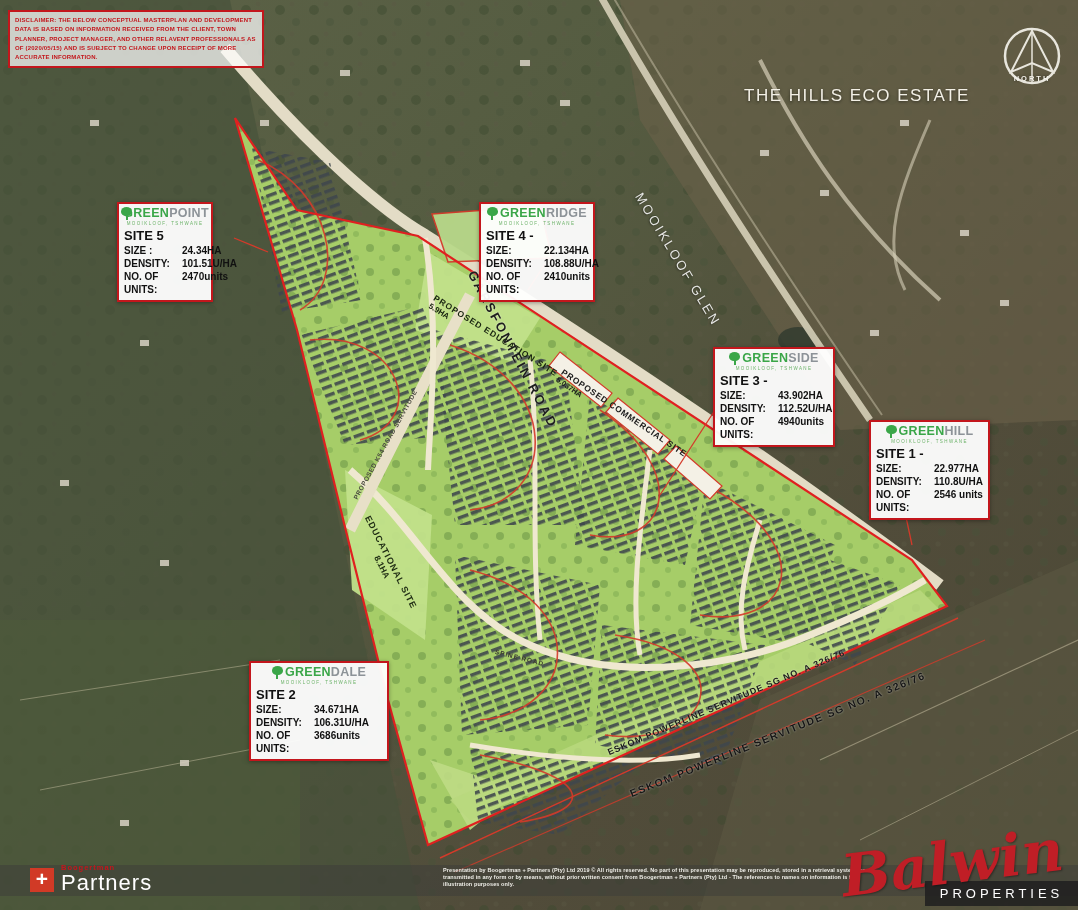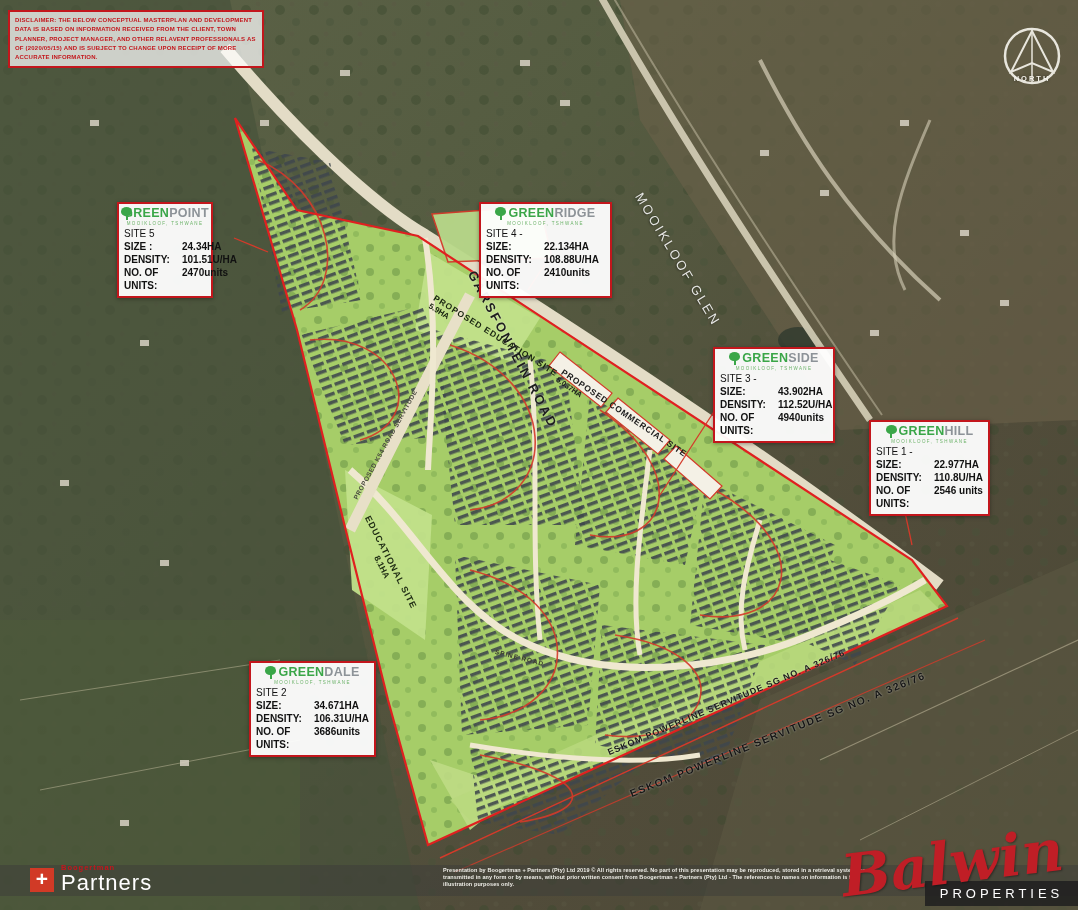--- a/index.html
+++ b/index.html
@@ -226,6 +226,7 @@
     <div class="north-label">NORTH</div>
   </div>
 
+  <div class="map-label lbl-hills">THE HILLS ECO ESTATE</div>
   <div class="map-label lbl-glen">MOOIKLOOF GLEN</div>
   <div class="map-label lbl-gars">GARSFONTEIN ROAD</div>
   <div class="map-label lbl-edu1">

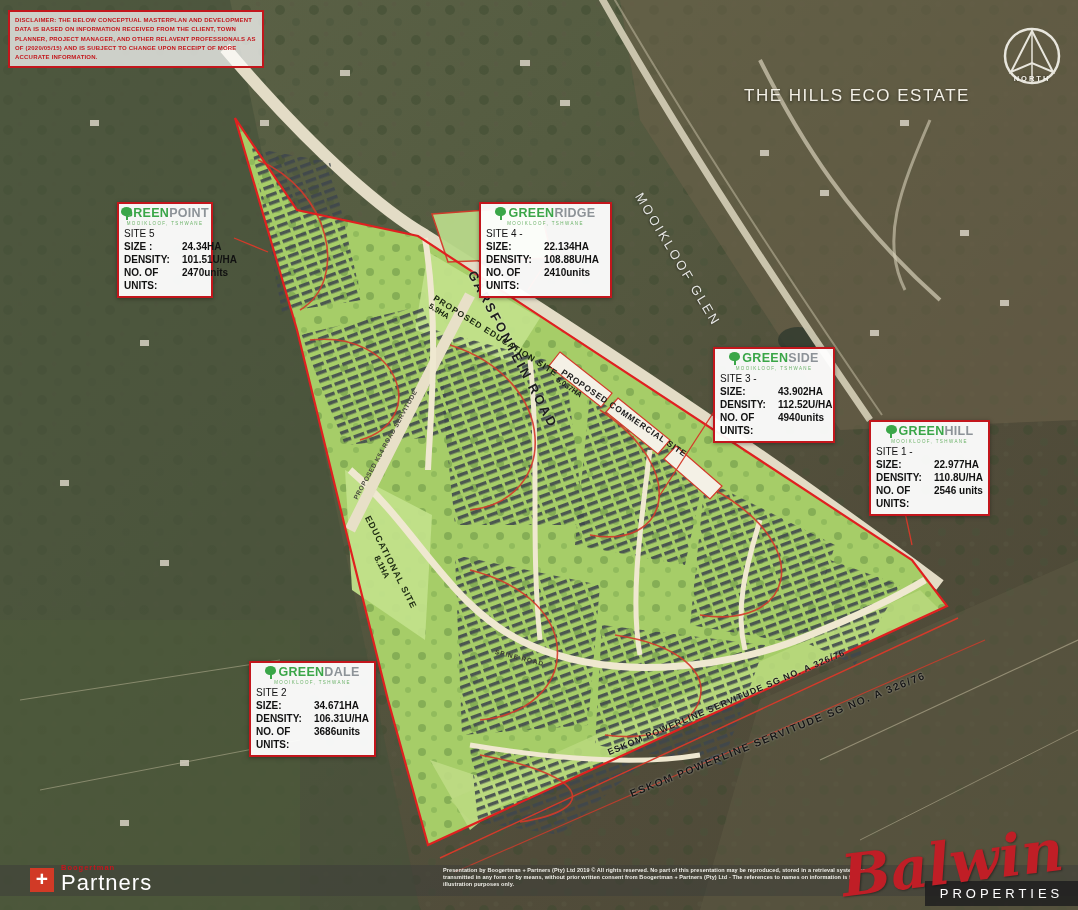--- a/index.html
+++ b/index.html
@@ -60,7 +60,7 @@
   .site-box .row{display:grid;grid-template-columns:58px 1fr;font-size:10px;font-weight:bold;
     color:#111;line-height:1.3;}
   .box-greenpoint{left:117px;top:202px;width:96px;}
-  .box-greenridge{left:479px;top:202px;width:133px;}
+  .box-greenridge{left:479px;top:202px;width:116px;}
   .box-greenside{left:713px;top:347px;width:122px;}
   .box-greenhill{left:869px;top:420px;width:121px;}
   .box-greendale{left:249px;top:661px;width:127px;}

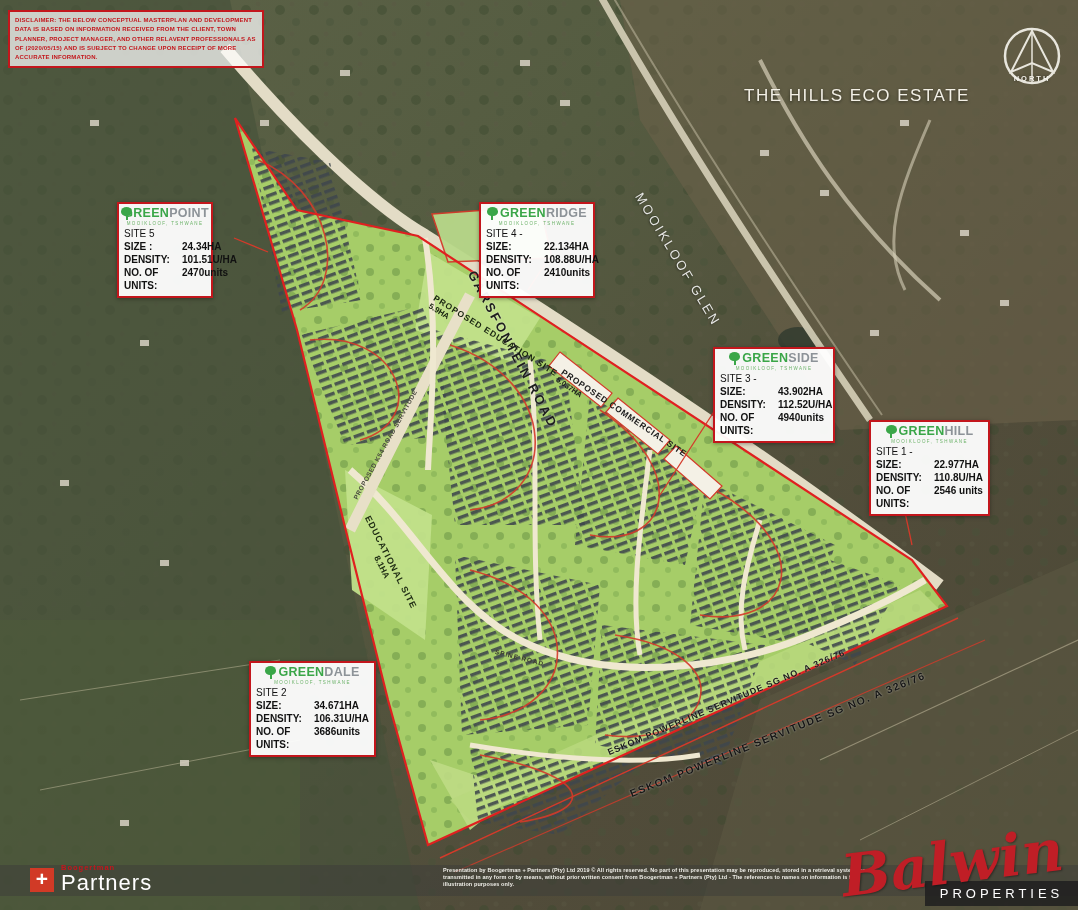--- a/index.html
+++ b/index.html
@@ -56,7 +56,7 @@
   .site-box .brand-suffix{color:#8d9398;font-weight:600;}
   .site-box .brand-sub{text-align:center;font-size:4.5px;color:#6db36a;letter-spacing:1.4px;
     margin:1px 0 2px;}
-  .site-box .site-label{font-size:10px;font-weight:normal;color:#111;margin-bottom:1px;}
+  .site-box .site-label{font-size:13px;font-weight:bold;color:#111;margin-bottom:1px;}
   .site-box .row{display:grid;grid-template-columns:58px 1fr;font-size:10px;font-weight:bold;
     color:#111;line-height:1.3;}
   .box-greenpoint{left:117px;top:202px;width:96px;}

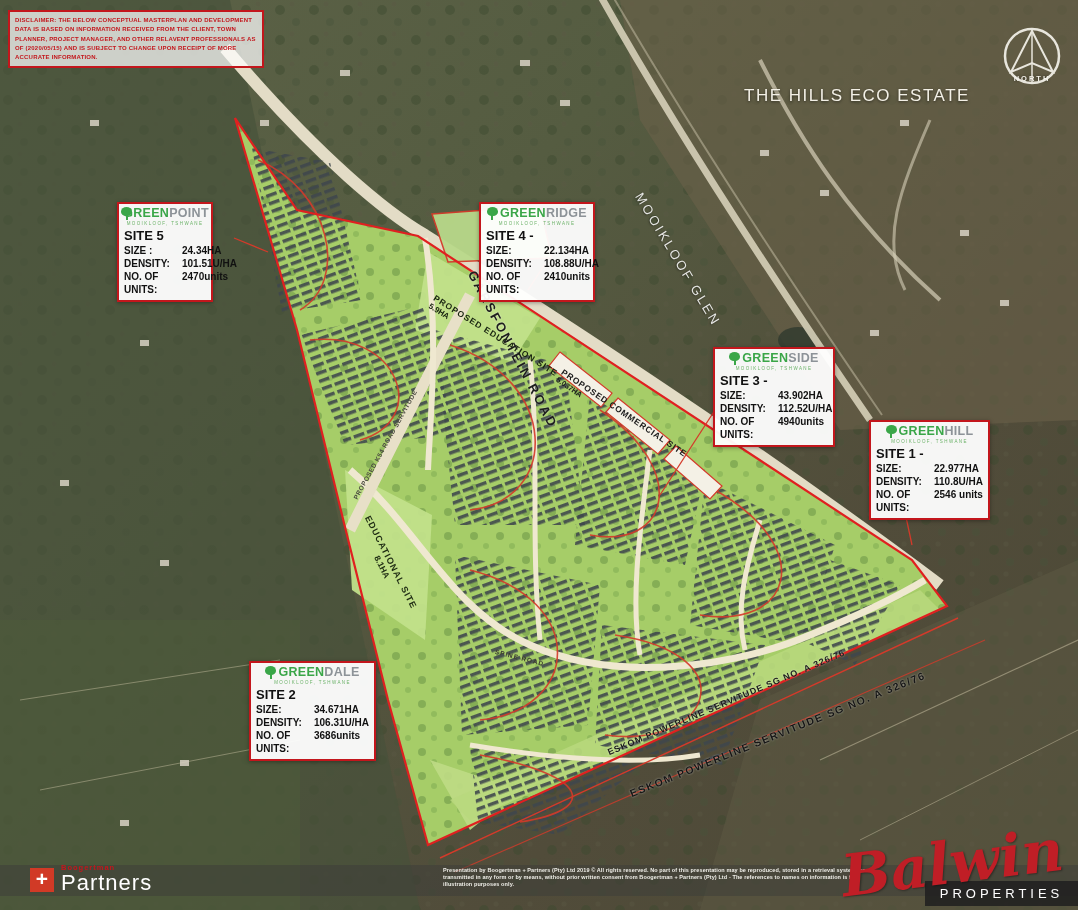--- a/index.html
+++ b/index.html
@@ -63,7 +63,7 @@
   .box-greenridge{left:479px;top:202px;width:116px;}
   .box-greenside{left:713px;top:347px;width:122px;}
   .box-greenhill{left:869px;top:420px;width:121px;}
-  .box-greendale{left:249px;top:661px;width:127px;}
+  .box-greendale{left:249px;top:661px;width:140px;}
 
   
   .footer-band{position:absolute;left:0;right:0;bottom:14px;height:31px;z-index:8;

